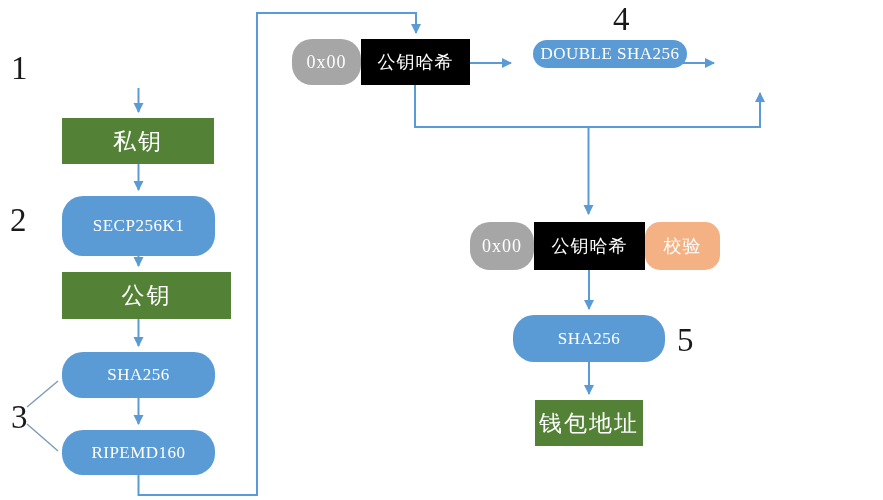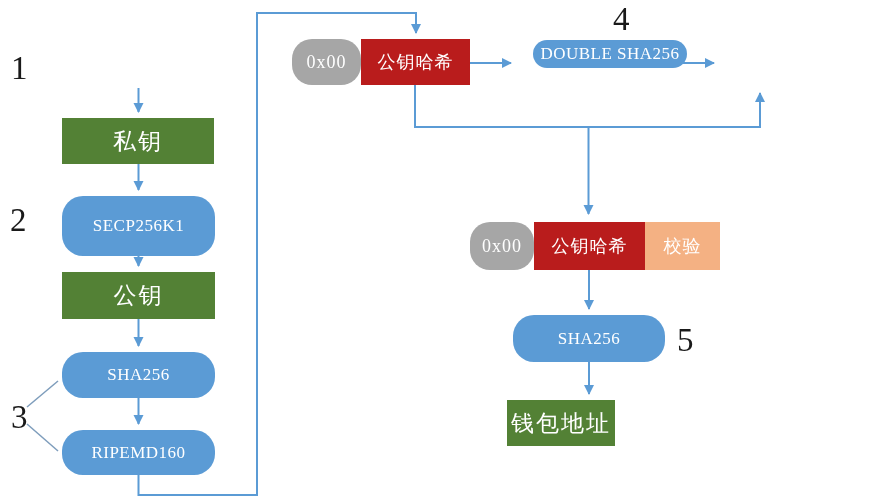--- a/index.html
+++ b/index.html
@@ -47,7 +47,7 @@
     box-sizing: border-box;
   }
   .seg.gray   { background: #A6A6A6; border-radius: 20px; }
-  .seg.green  { background: #b91c1c; font-family: Liberation Serif, serif; }
+  .seg.green  { background: #000000; font-family: Liberation Serif, serif; }
   .seg.orange { background: #F4B183; }
   .step-label {
     position: absolute;

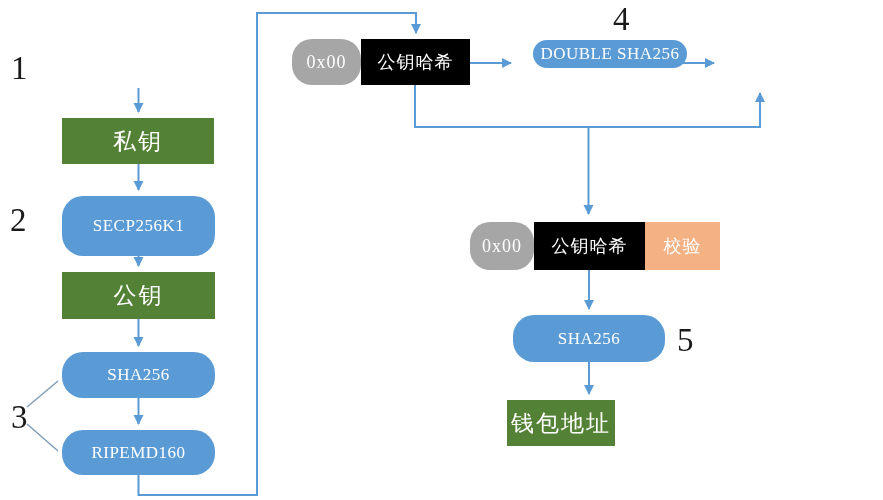--- a/index.html
+++ b/index.html
@@ -120,7 +120,7 @@
   <div class="bar" style="left:470px; top:222px; height:48px;">
     <div class="seg gray" style="width:64px;">0x00</div>
     <div class="seg green zh" style="width:111px;">公钥哈希</div>
-    <div class="seg orange zh" style="width:75px;">校验</div>
+    <div class="seg orange zh" style="width:75px;border-radius:15px;">校验</div>
   </div>
 
   <div class="node blue" style="left:513px; top:315px; width:152px; height:47px;">SHA256</div>

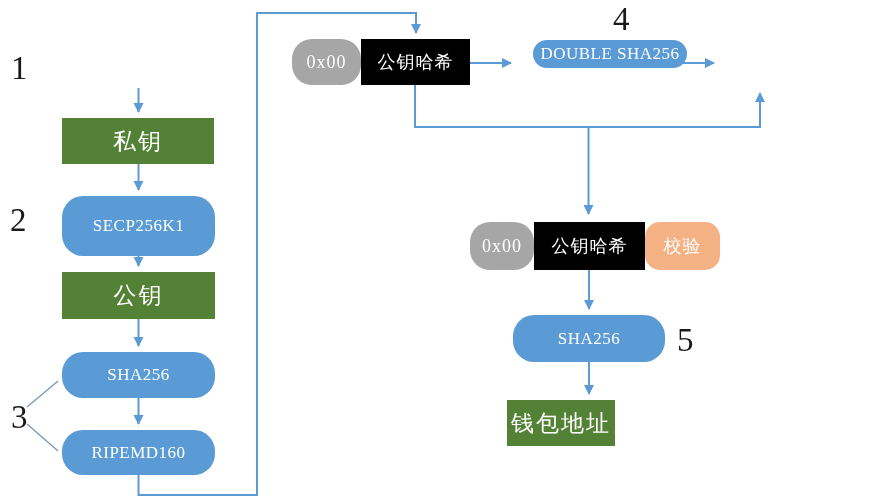--- a/index.html
+++ b/index.html
@@ -105,7 +105,7 @@
 
   <div class="node green zh" style="left:62px; top:118px; width:152px; height:46px;">私钥</div>
   <div class="node blue" style="left:62px; top:196px; width:153px; height:60px;">SECP256K1</div>
-  <div class="node green zh" style="left:62px; top:272px; width:153px; height:47px;">公钥</div>
+  <div class="node green zh" style="left:62px; top:272px; width:169px; height:47px;">公钥</div>
   <div class="node blue" style="left:62px; top:352px; width:153px; height:46px;">SHA256</div>
   <div class="node blue" style="left:62px; top:430px; width:153px; height:45px;">RIPEMD160</div>
 

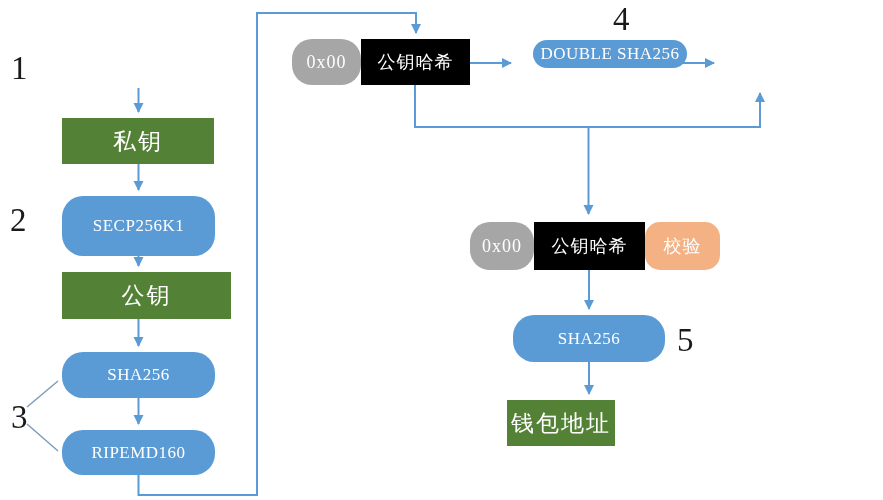--- a/index.html
+++ b/index.html
@@ -125,7 +125,7 @@
 
   <div class="node blue" style="left:513px; top:315px; width:152px; height:47px;">SHA256</div>
 
-  <div class="node green zh" style="left:507px; top:400px; width:108px; height:46px;">钱包地址</div>
+  <div class="node green zh" style="left:535px; top:400px; width:108px; height:46px;">钱包地址</div>
 
 </div>
 

